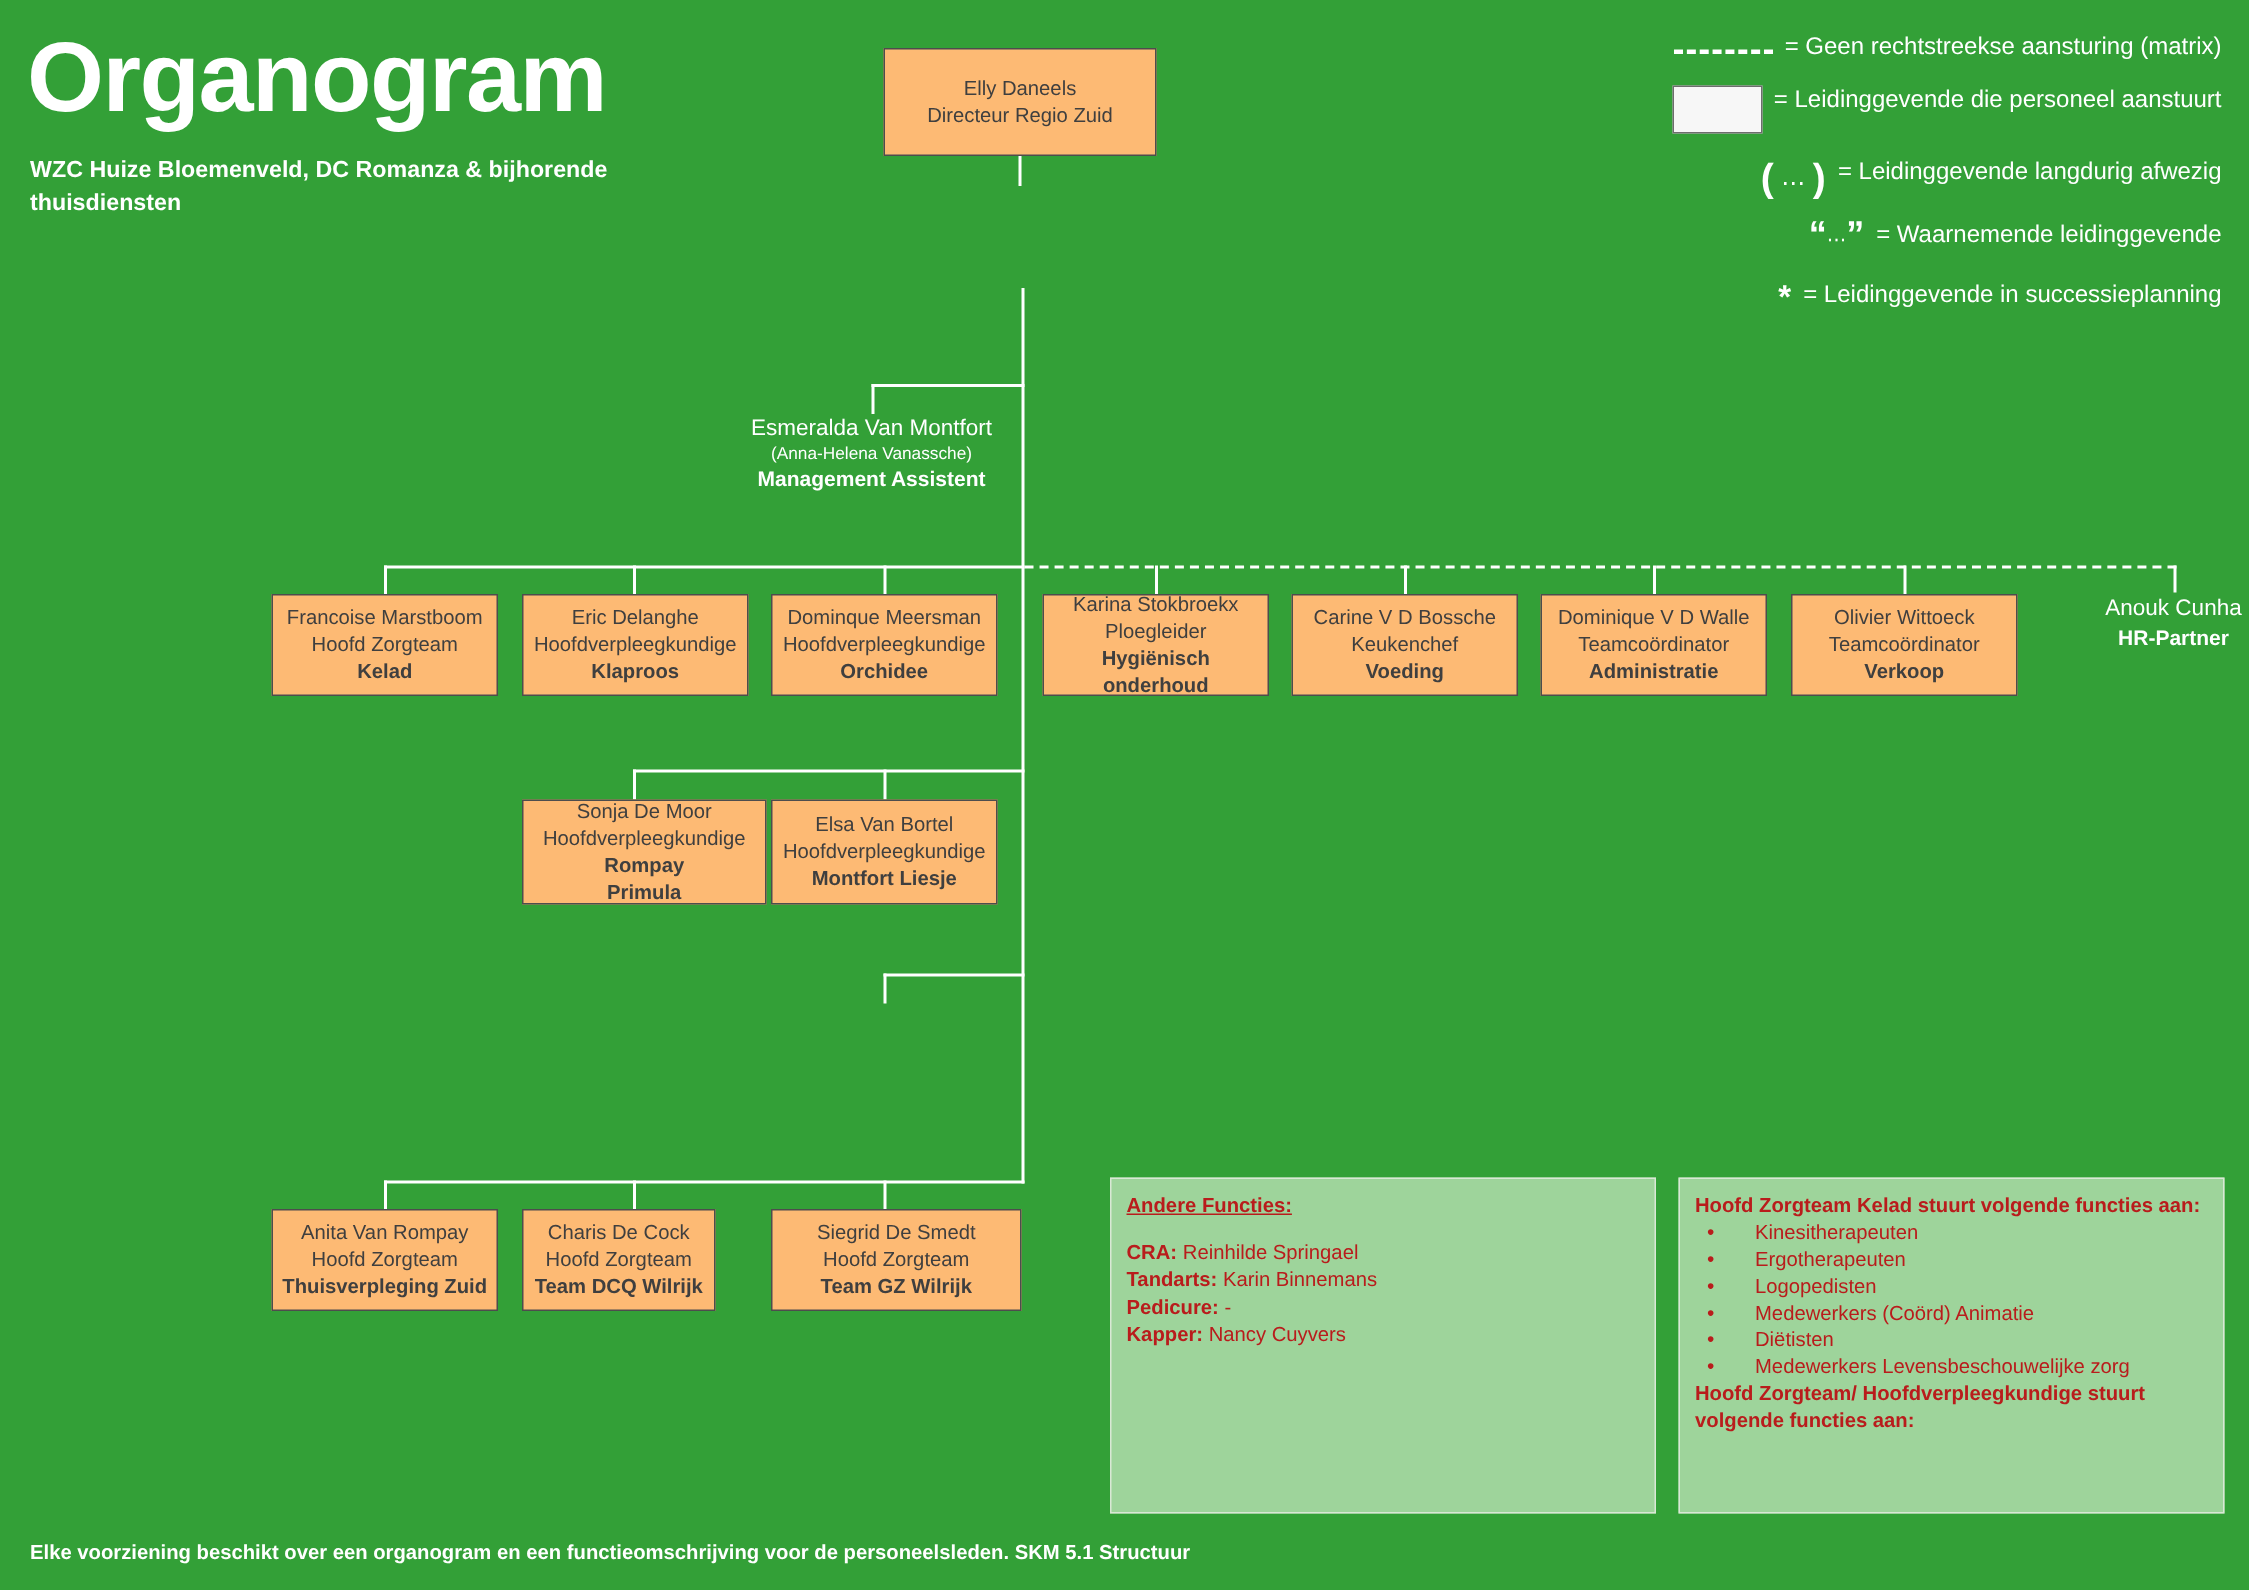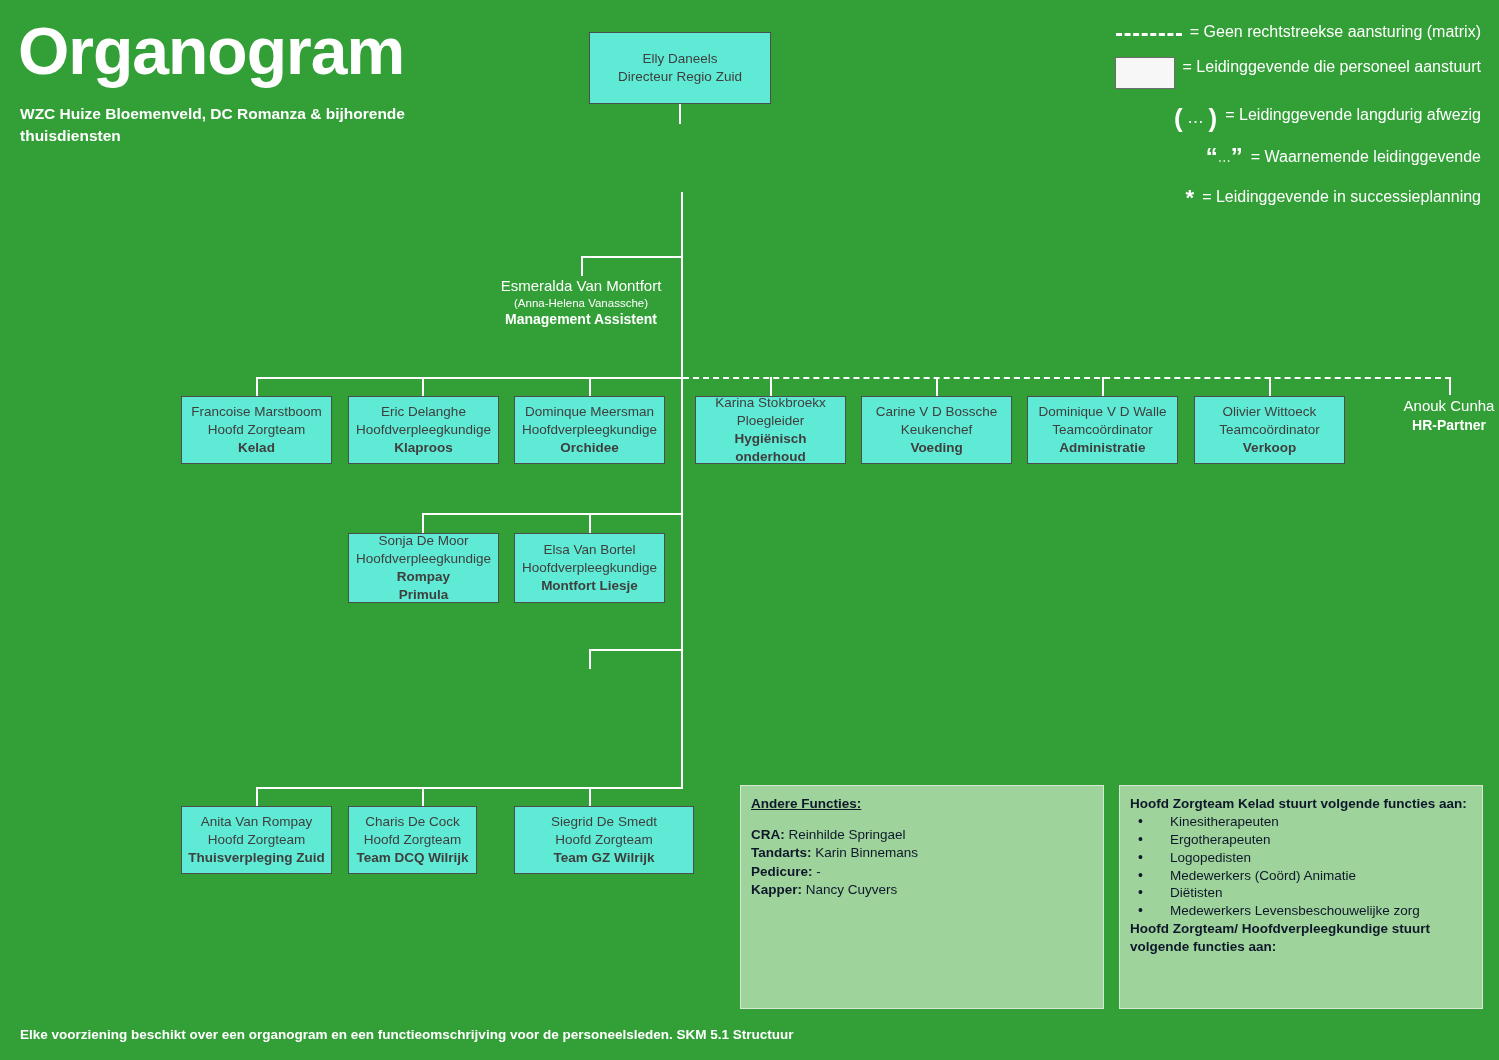--- a/index.html
+++ b/index.html
@@ -31,7 +31,7 @@
   
   .node{
     position:absolute;
-    background:#5eead4;
+    background:#fdba74;
     border:1.5px solid #4d4d4d;
     box-sizing:border-box;
     display:flex;flex-direction:column;

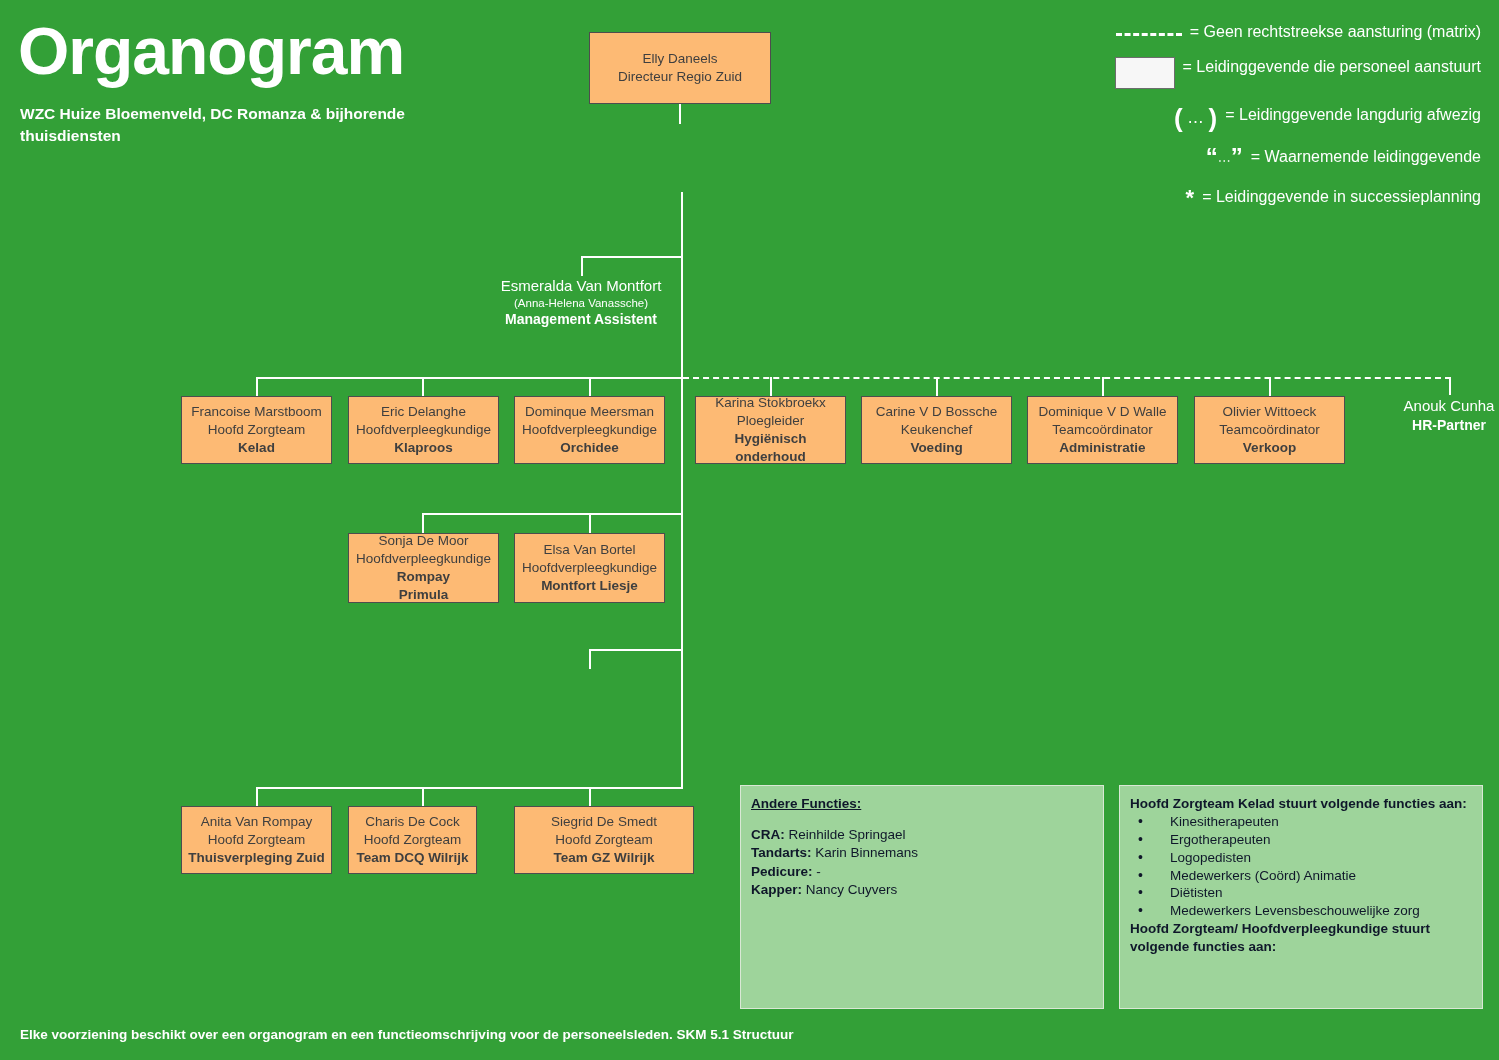--- a/index.html
+++ b/index.html
@@ -242,7 +242,7 @@
     <span class="l3">Verkoop</span>
   </div>
 
-  <div class="node" style="left:348px;top:533px;width:151px;height:70px;">
+  <div class="node" style="left:348px;top:533px;width:163px;height:70px;">
     <span class="l1">Sonja De Moor</span>
     <span class="l2">Hoofdverpleegkundige</span>
     <span class="l3">Rompay</span>

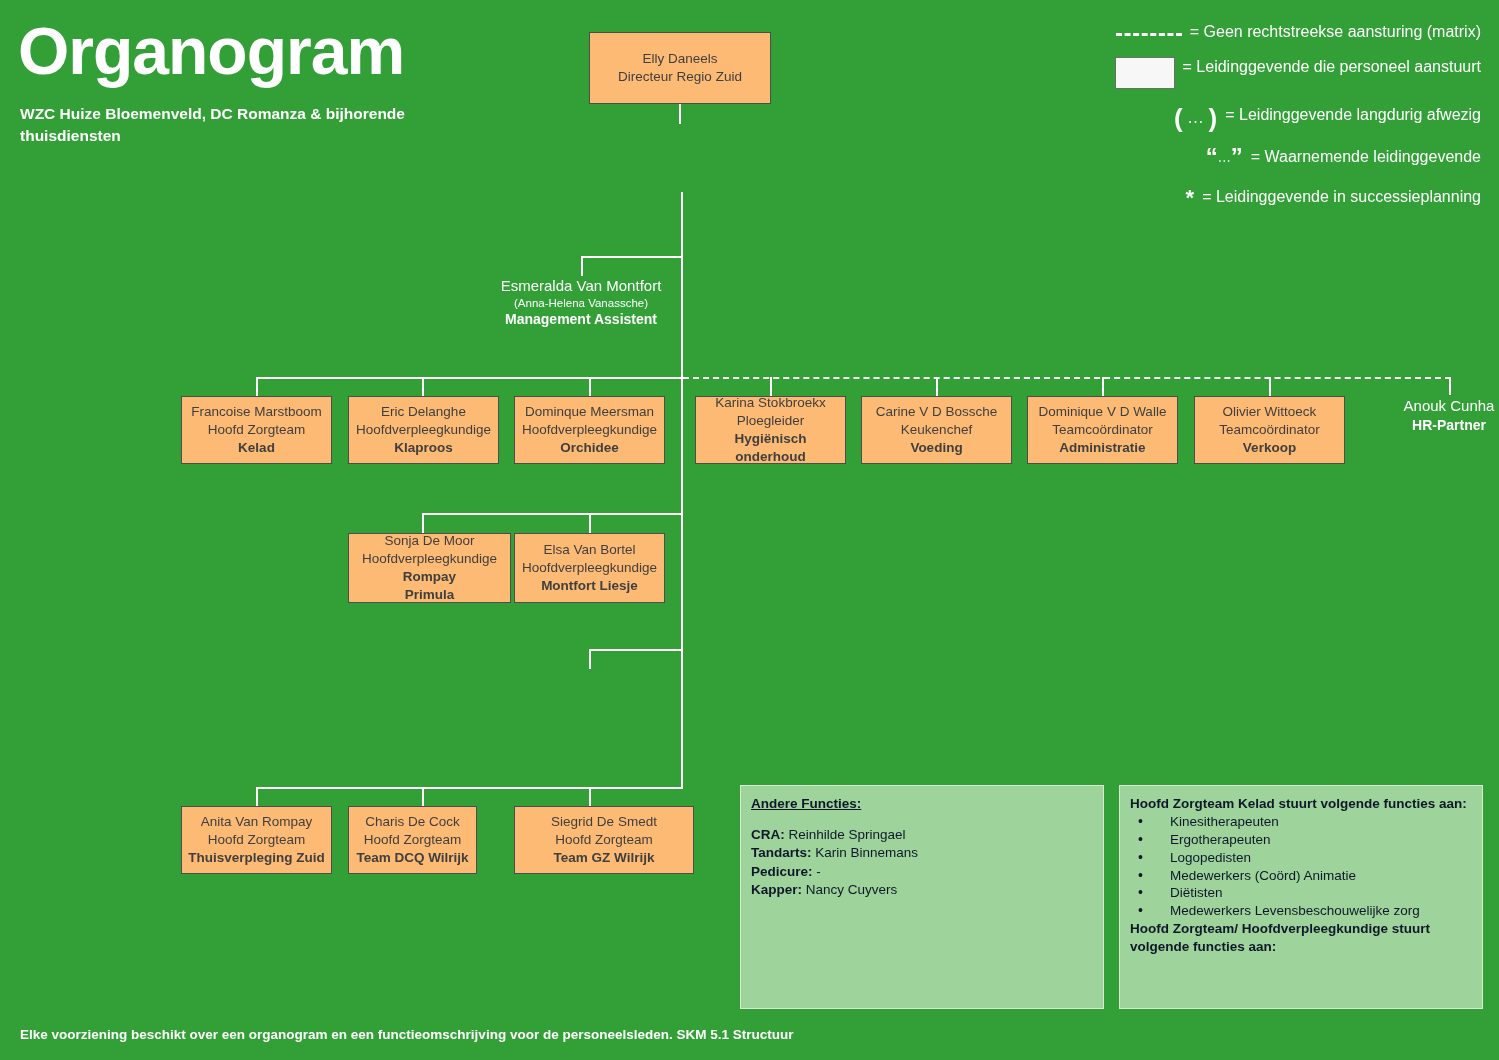--- a/index.html
+++ b/index.html
@@ -89,7 +89,7 @@
     background:#9ed49b;
     border:1px solid #d9e8d5;
     box-sizing:border-box;
-    color:#0f172a;
+    color:#b91c1c;
     font-size:13.5px;
     line-height:1.35;
     padding:9px 10px;

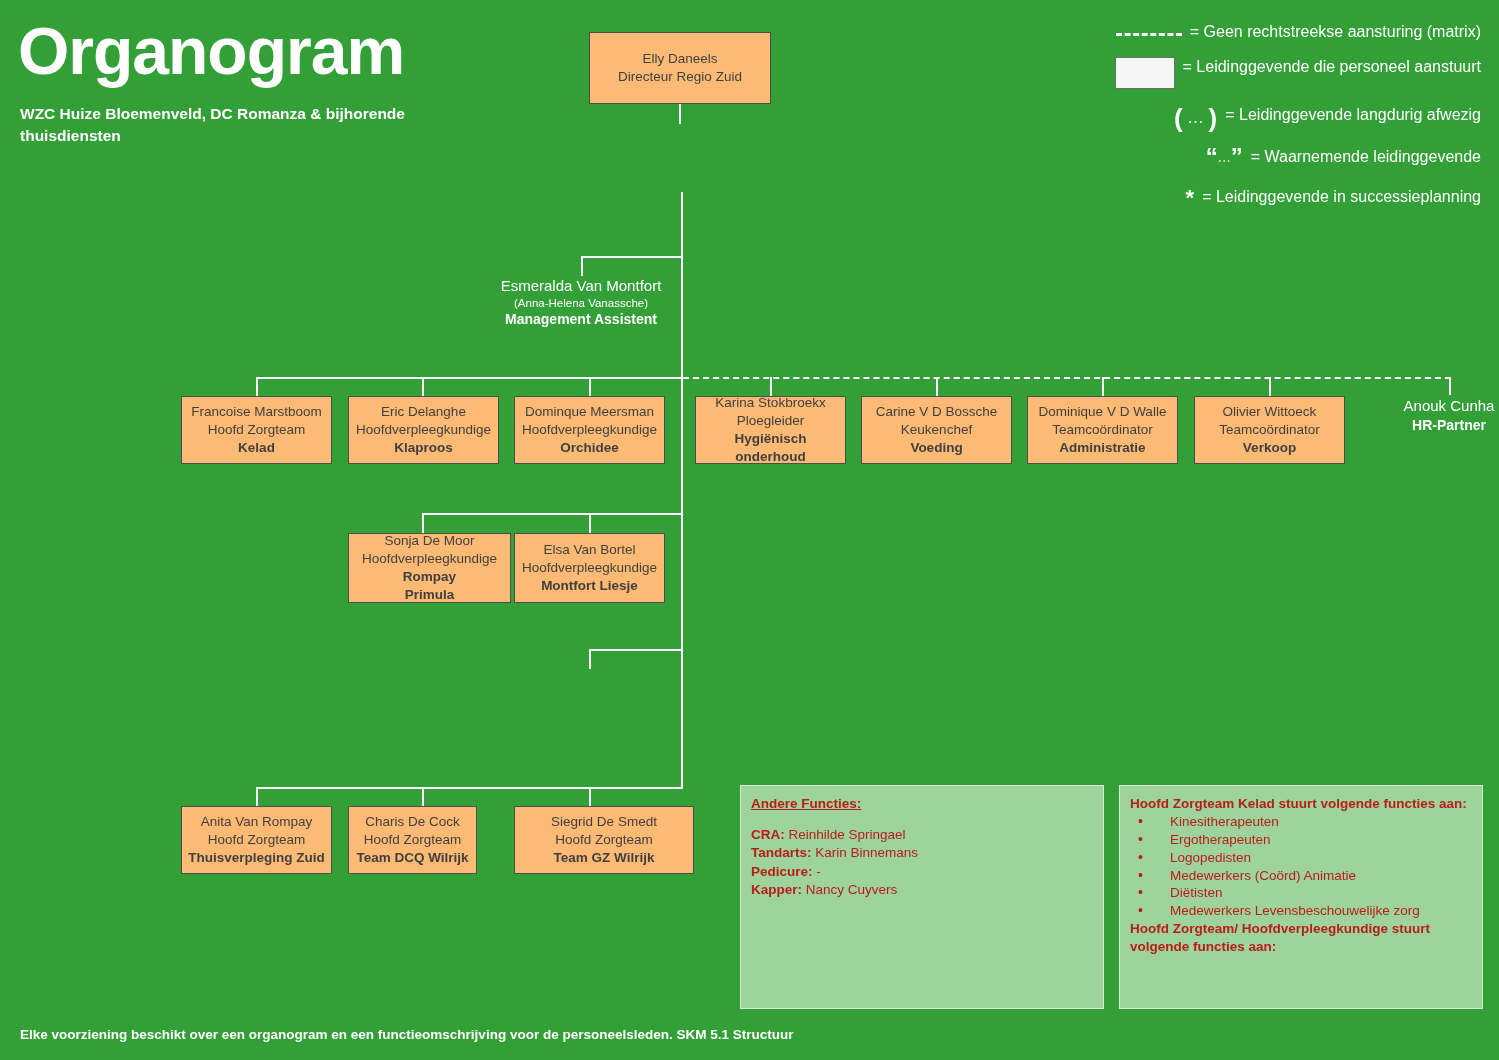--- a/index.html
+++ b/index.html
@@ -268,7 +268,7 @@
     <span class="l3">Team DCQ Wilrijk</span>
   </div>
 
-  <div class="node" style="left:514px;top:806px;width:180px;height:68px;">
+  <div class="node" style="left:514px;top:806px;width:167px;height:68px;">
     <span class="l1">Siegrid De Smedt</span>
     <span class="l2">Hoofd Zorgteam</span>
     <span class="l3">Team GZ Wilrijk</span>

